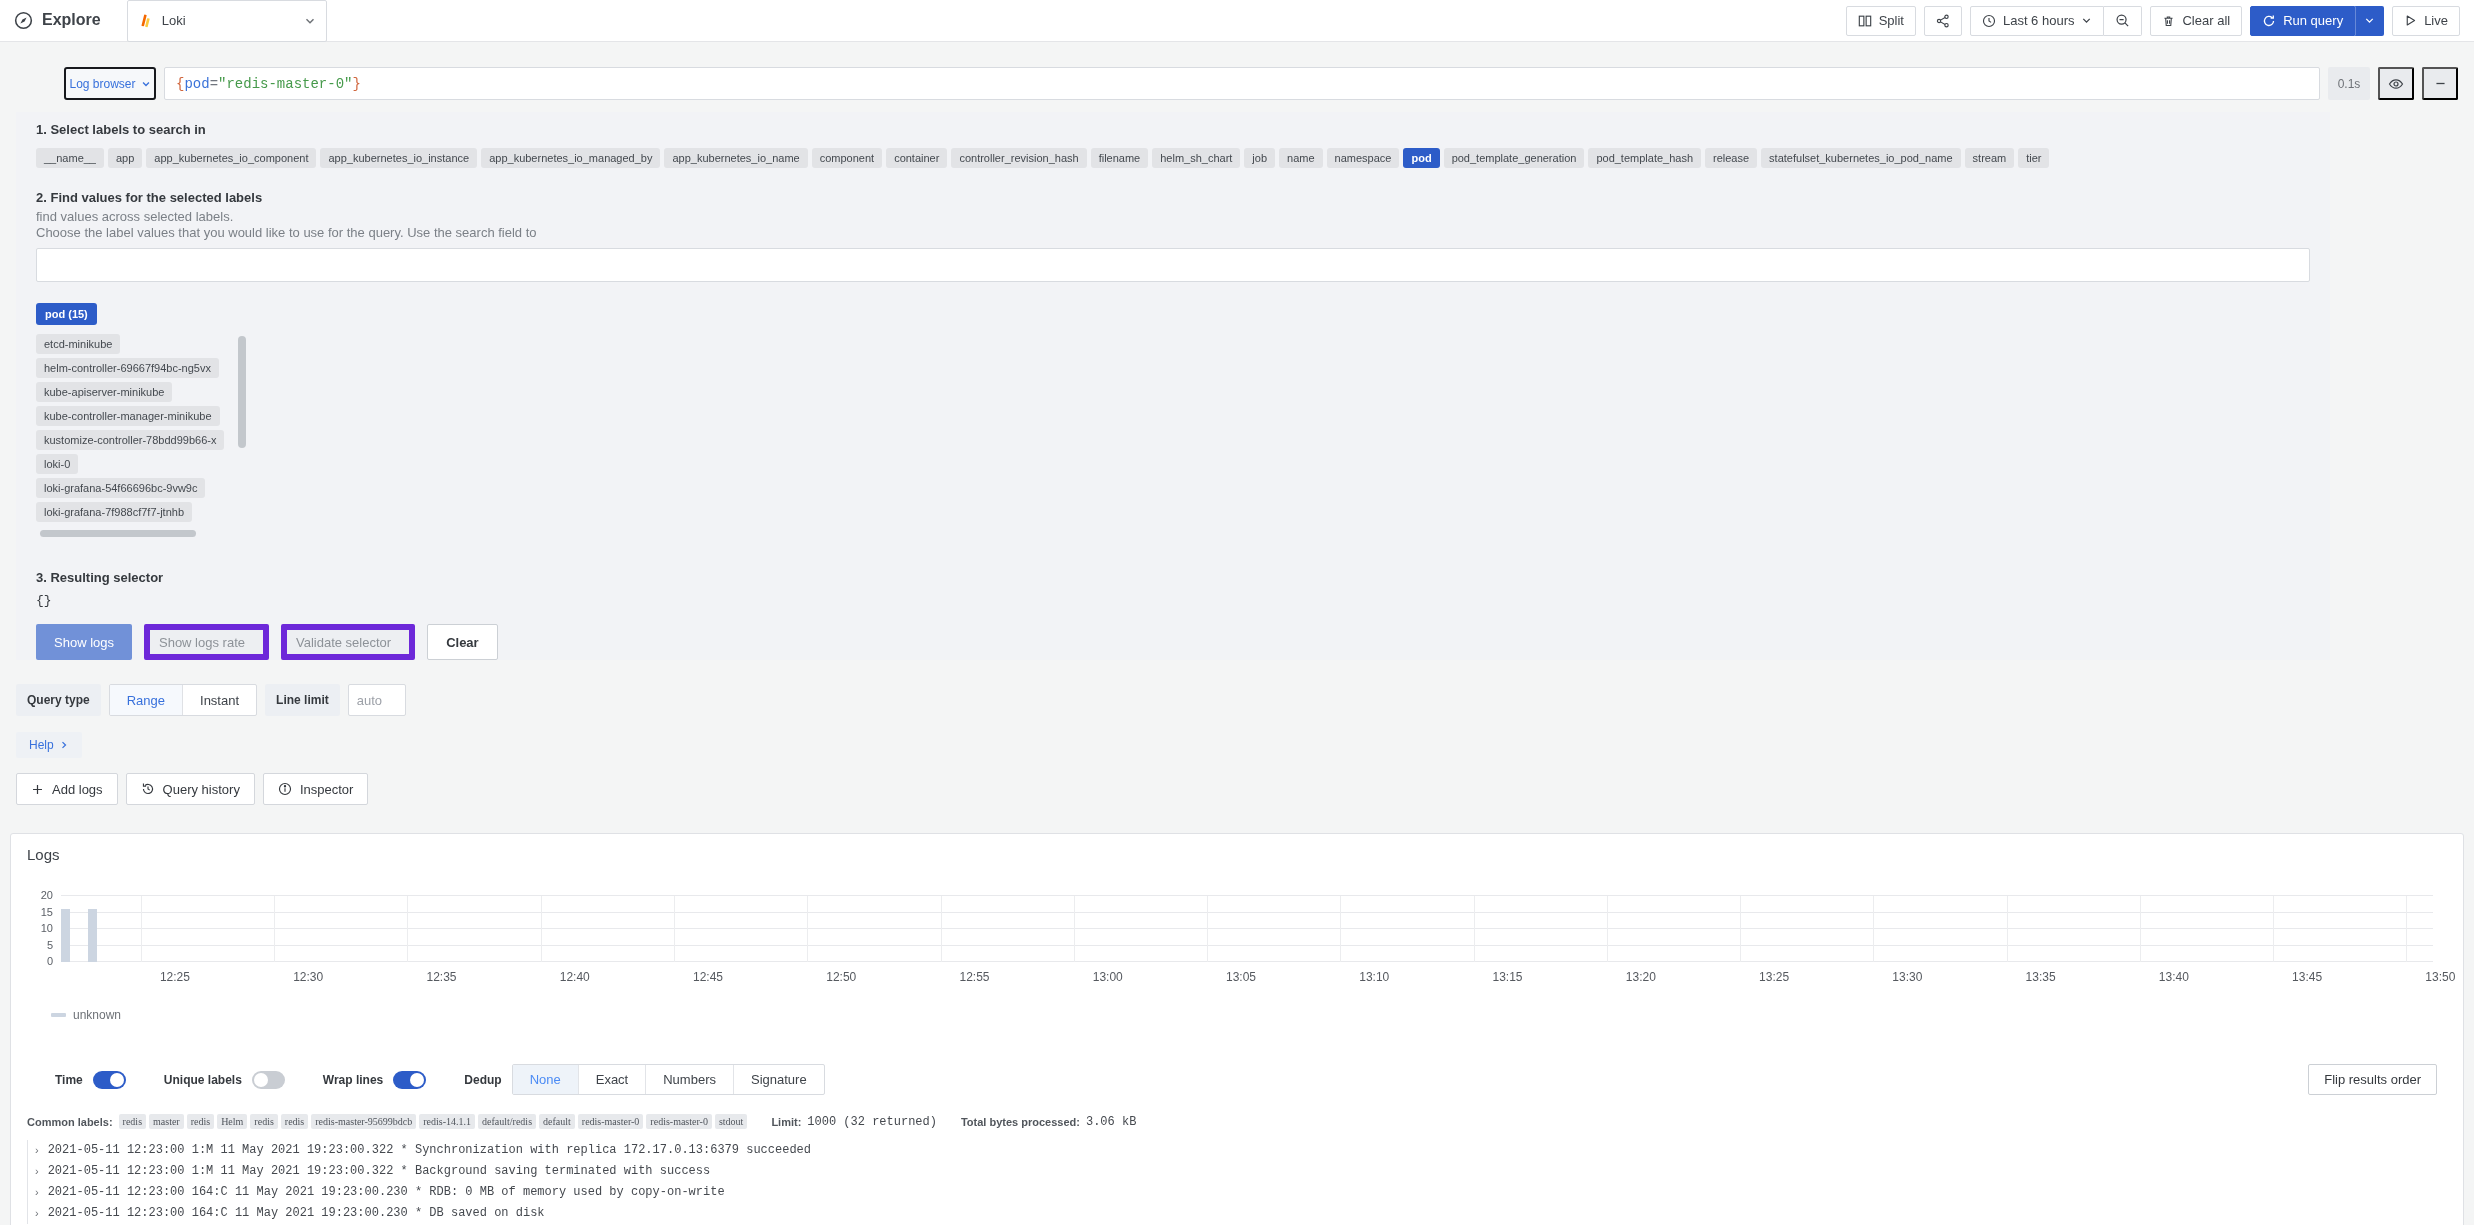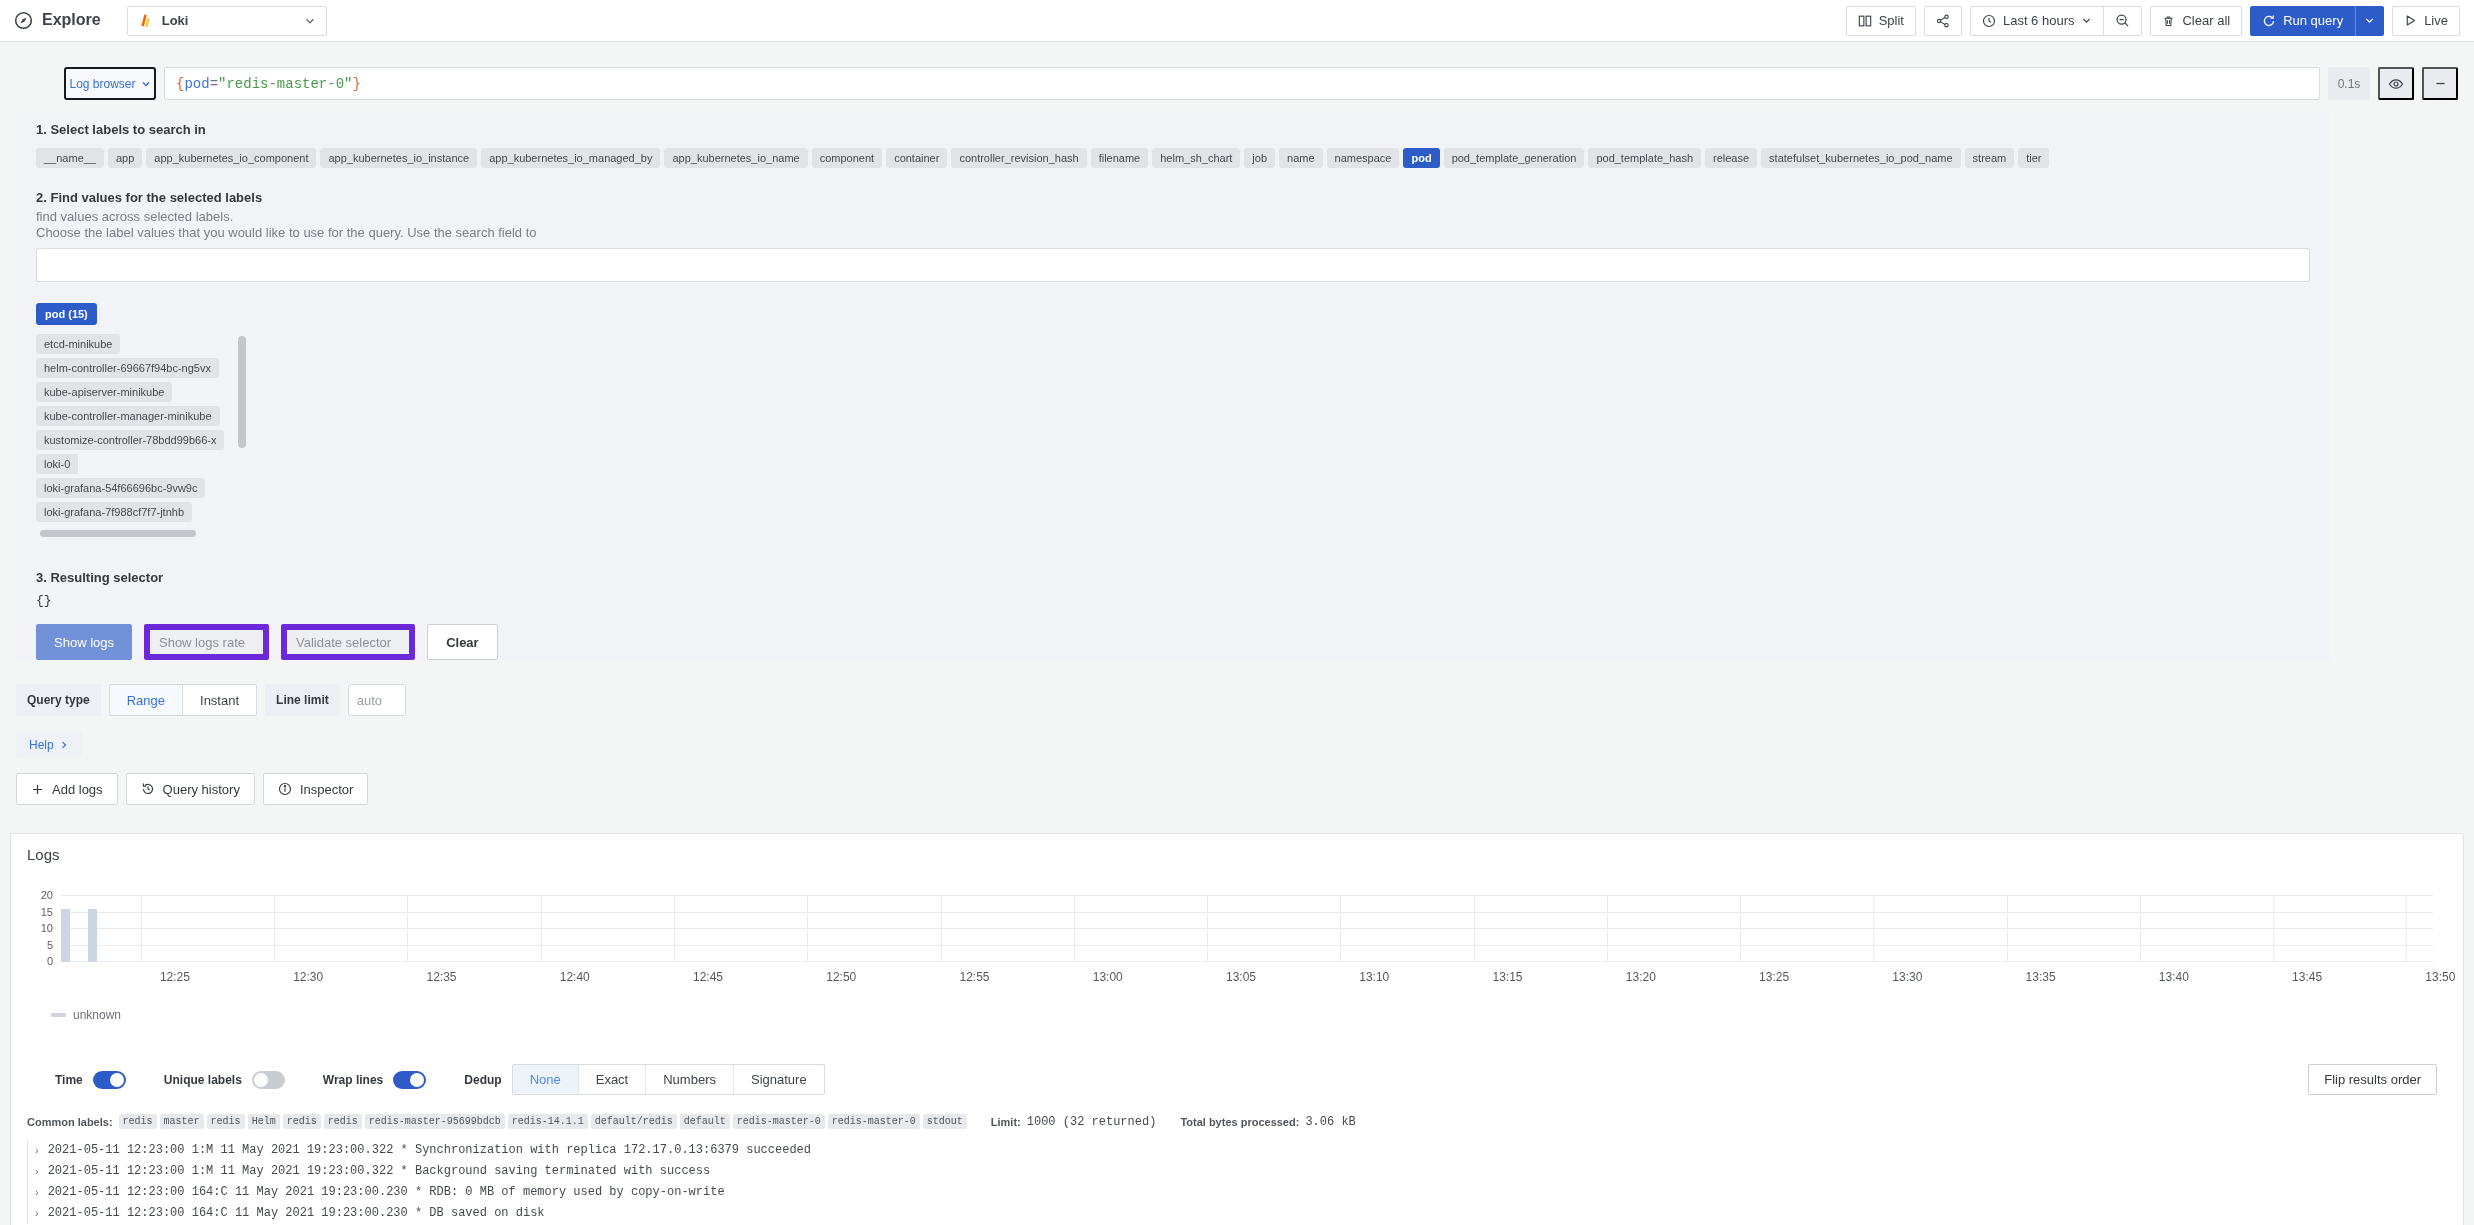--- a/index.html
+++ b/index.html
@@ -21,9 +21,9 @@
   }
   .explore-title { display:flex; gap:9px; font-size:16px; font-weight:600; color:#3e4349; }
   .ds-picker {
-    margin-left:26px; width:200px; height:30px; background:#fff;
+    margin-left:26px; width:200px; height:42px; background:#fff;
     border:1px solid #d8dbe0; border-radius:2px;
-    display:flex; align-items:center; gap:9px; padding:0 10px; cursor:pointer;font-weight:bold;
+    display:flex; align-items:center; gap:9px; padding:0 10px; cursor:pointer;
   }
   .ds-caret { margin-left:auto; color:#6e7277; }
   .header-right { margin-left:auto; display:flex; align-items:center; gap:8px; }

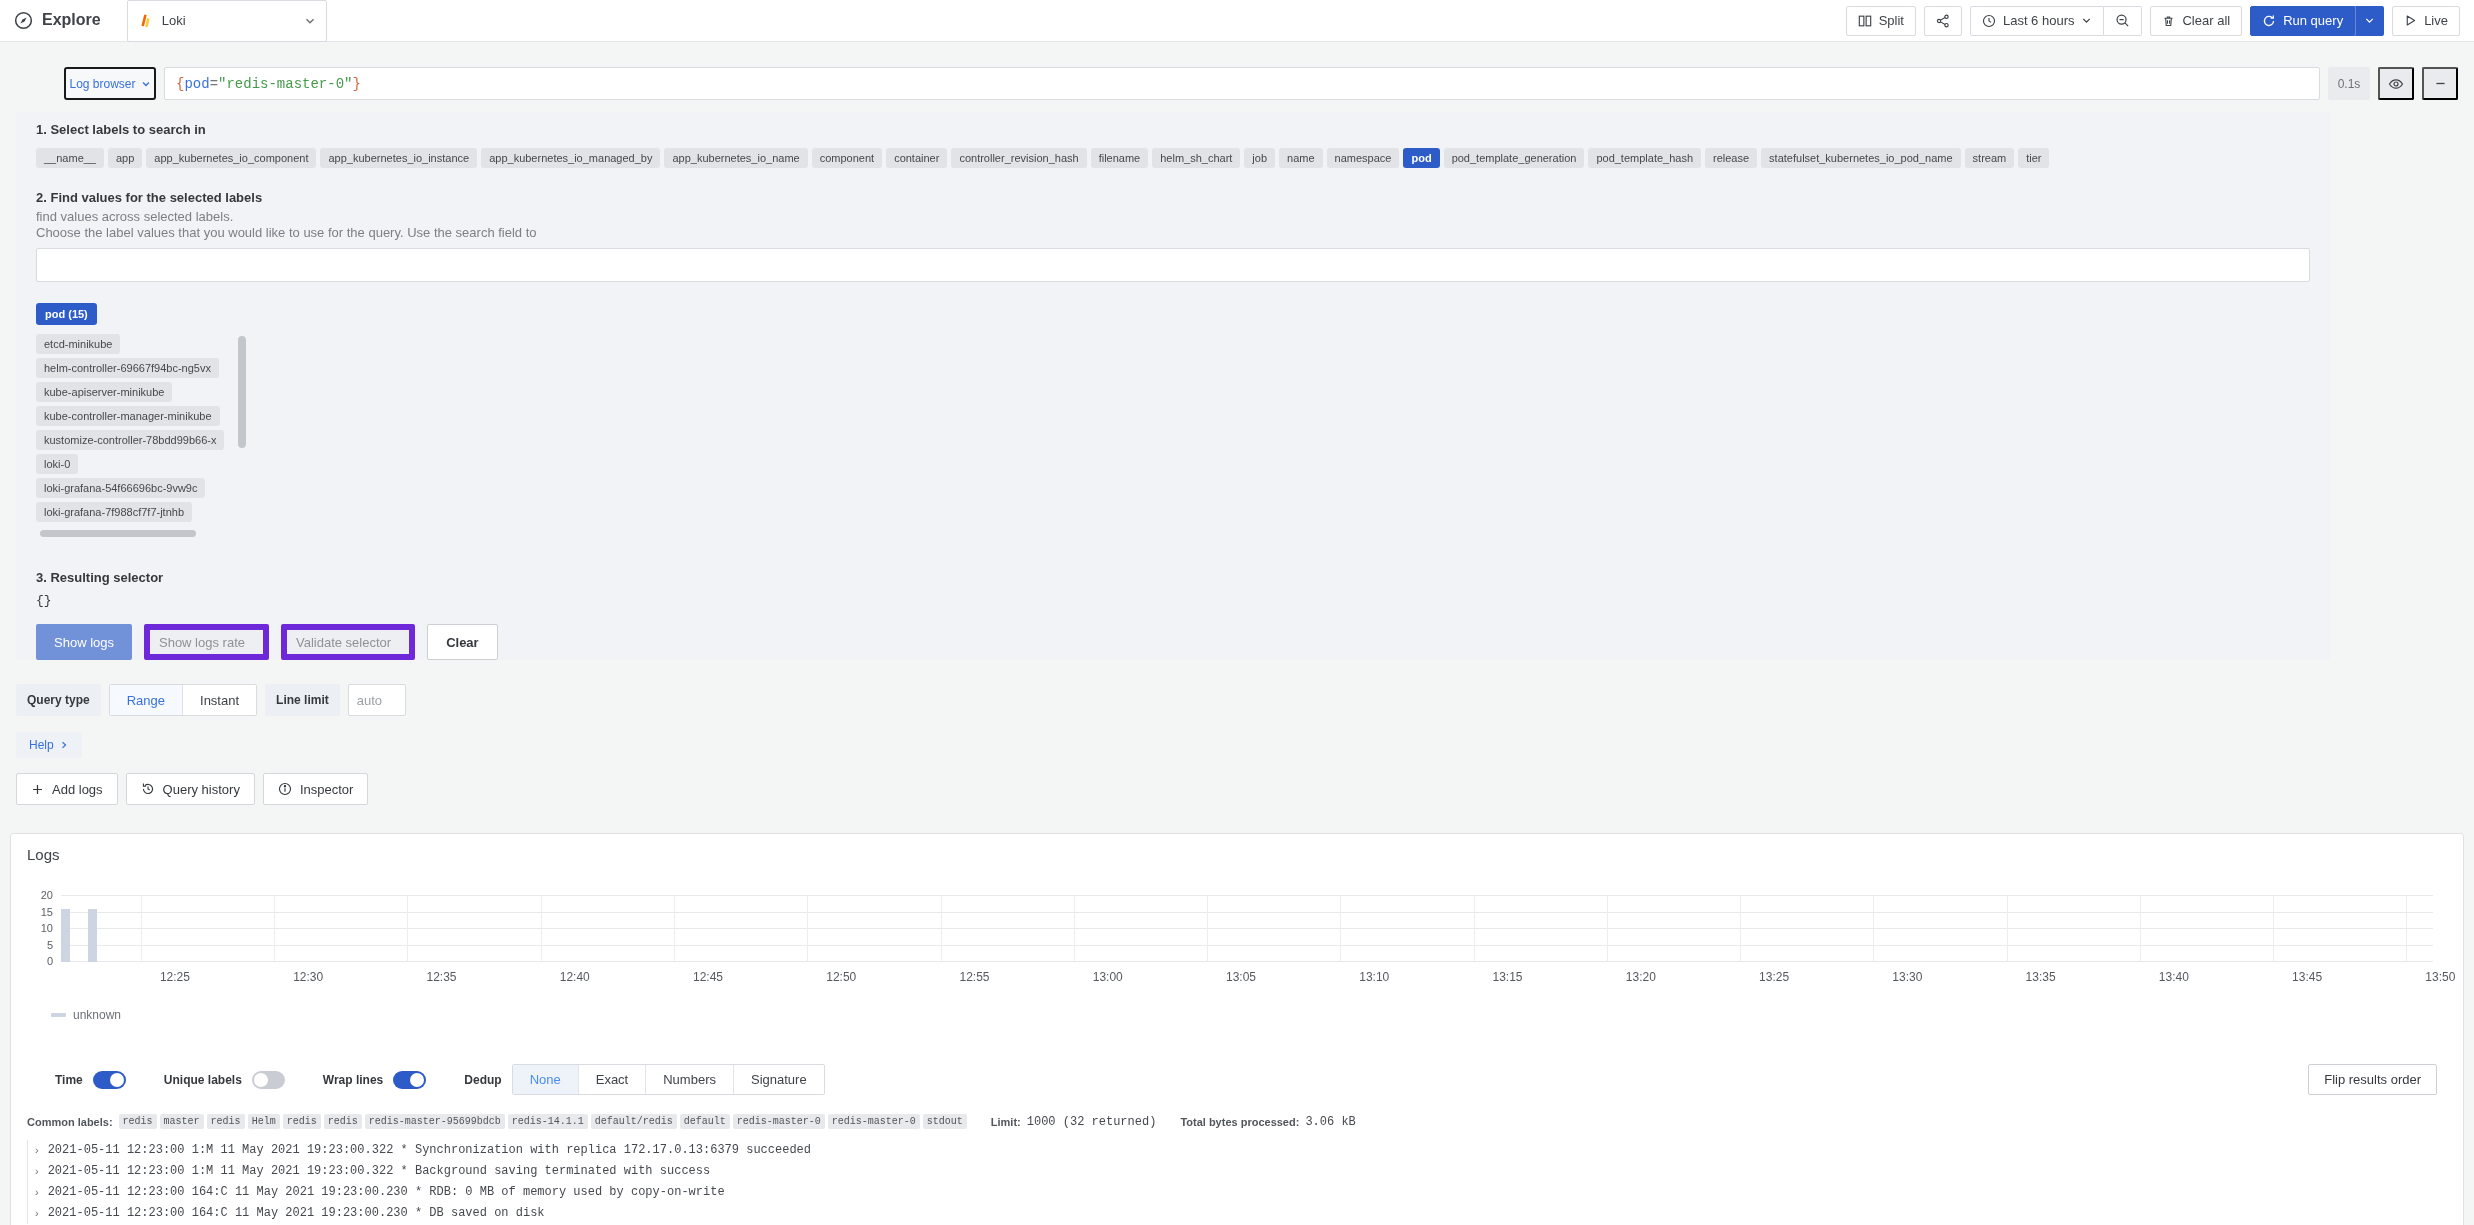--- a/index.html
+++ b/index.html
@@ -125,7 +125,7 @@
   .meta-row { margin-top:19px; display:flex; align-items:center; font-size:11px; color:#51565c; white-space:nowrap; }
   .meta-label { font-weight:700; margin-right:6px; }
   .meta-chips { display:flex; gap:3px; }
-  .mchip { background:#e7e9ec; border-radius:2px; padding:2px 4px; font-family:Liberation Mono, monospace; font-size:10px; color:#50555c; }
+  .mchip { background:#e7e9ec; border-radius:2px; padding:2px 4px; font-family:Liberation Serif, serif; font-size:10px; color:#50555c; }
   .meta-val { font-family:"Liberation Mono","DejaVu Sans Mono",monospace; font-size:12px; color:#45494f; }
   .gap-l { margin-left:24px; }
   .log-rows { margin-top:11px; border-left:1px solid #e2e4e8; }

